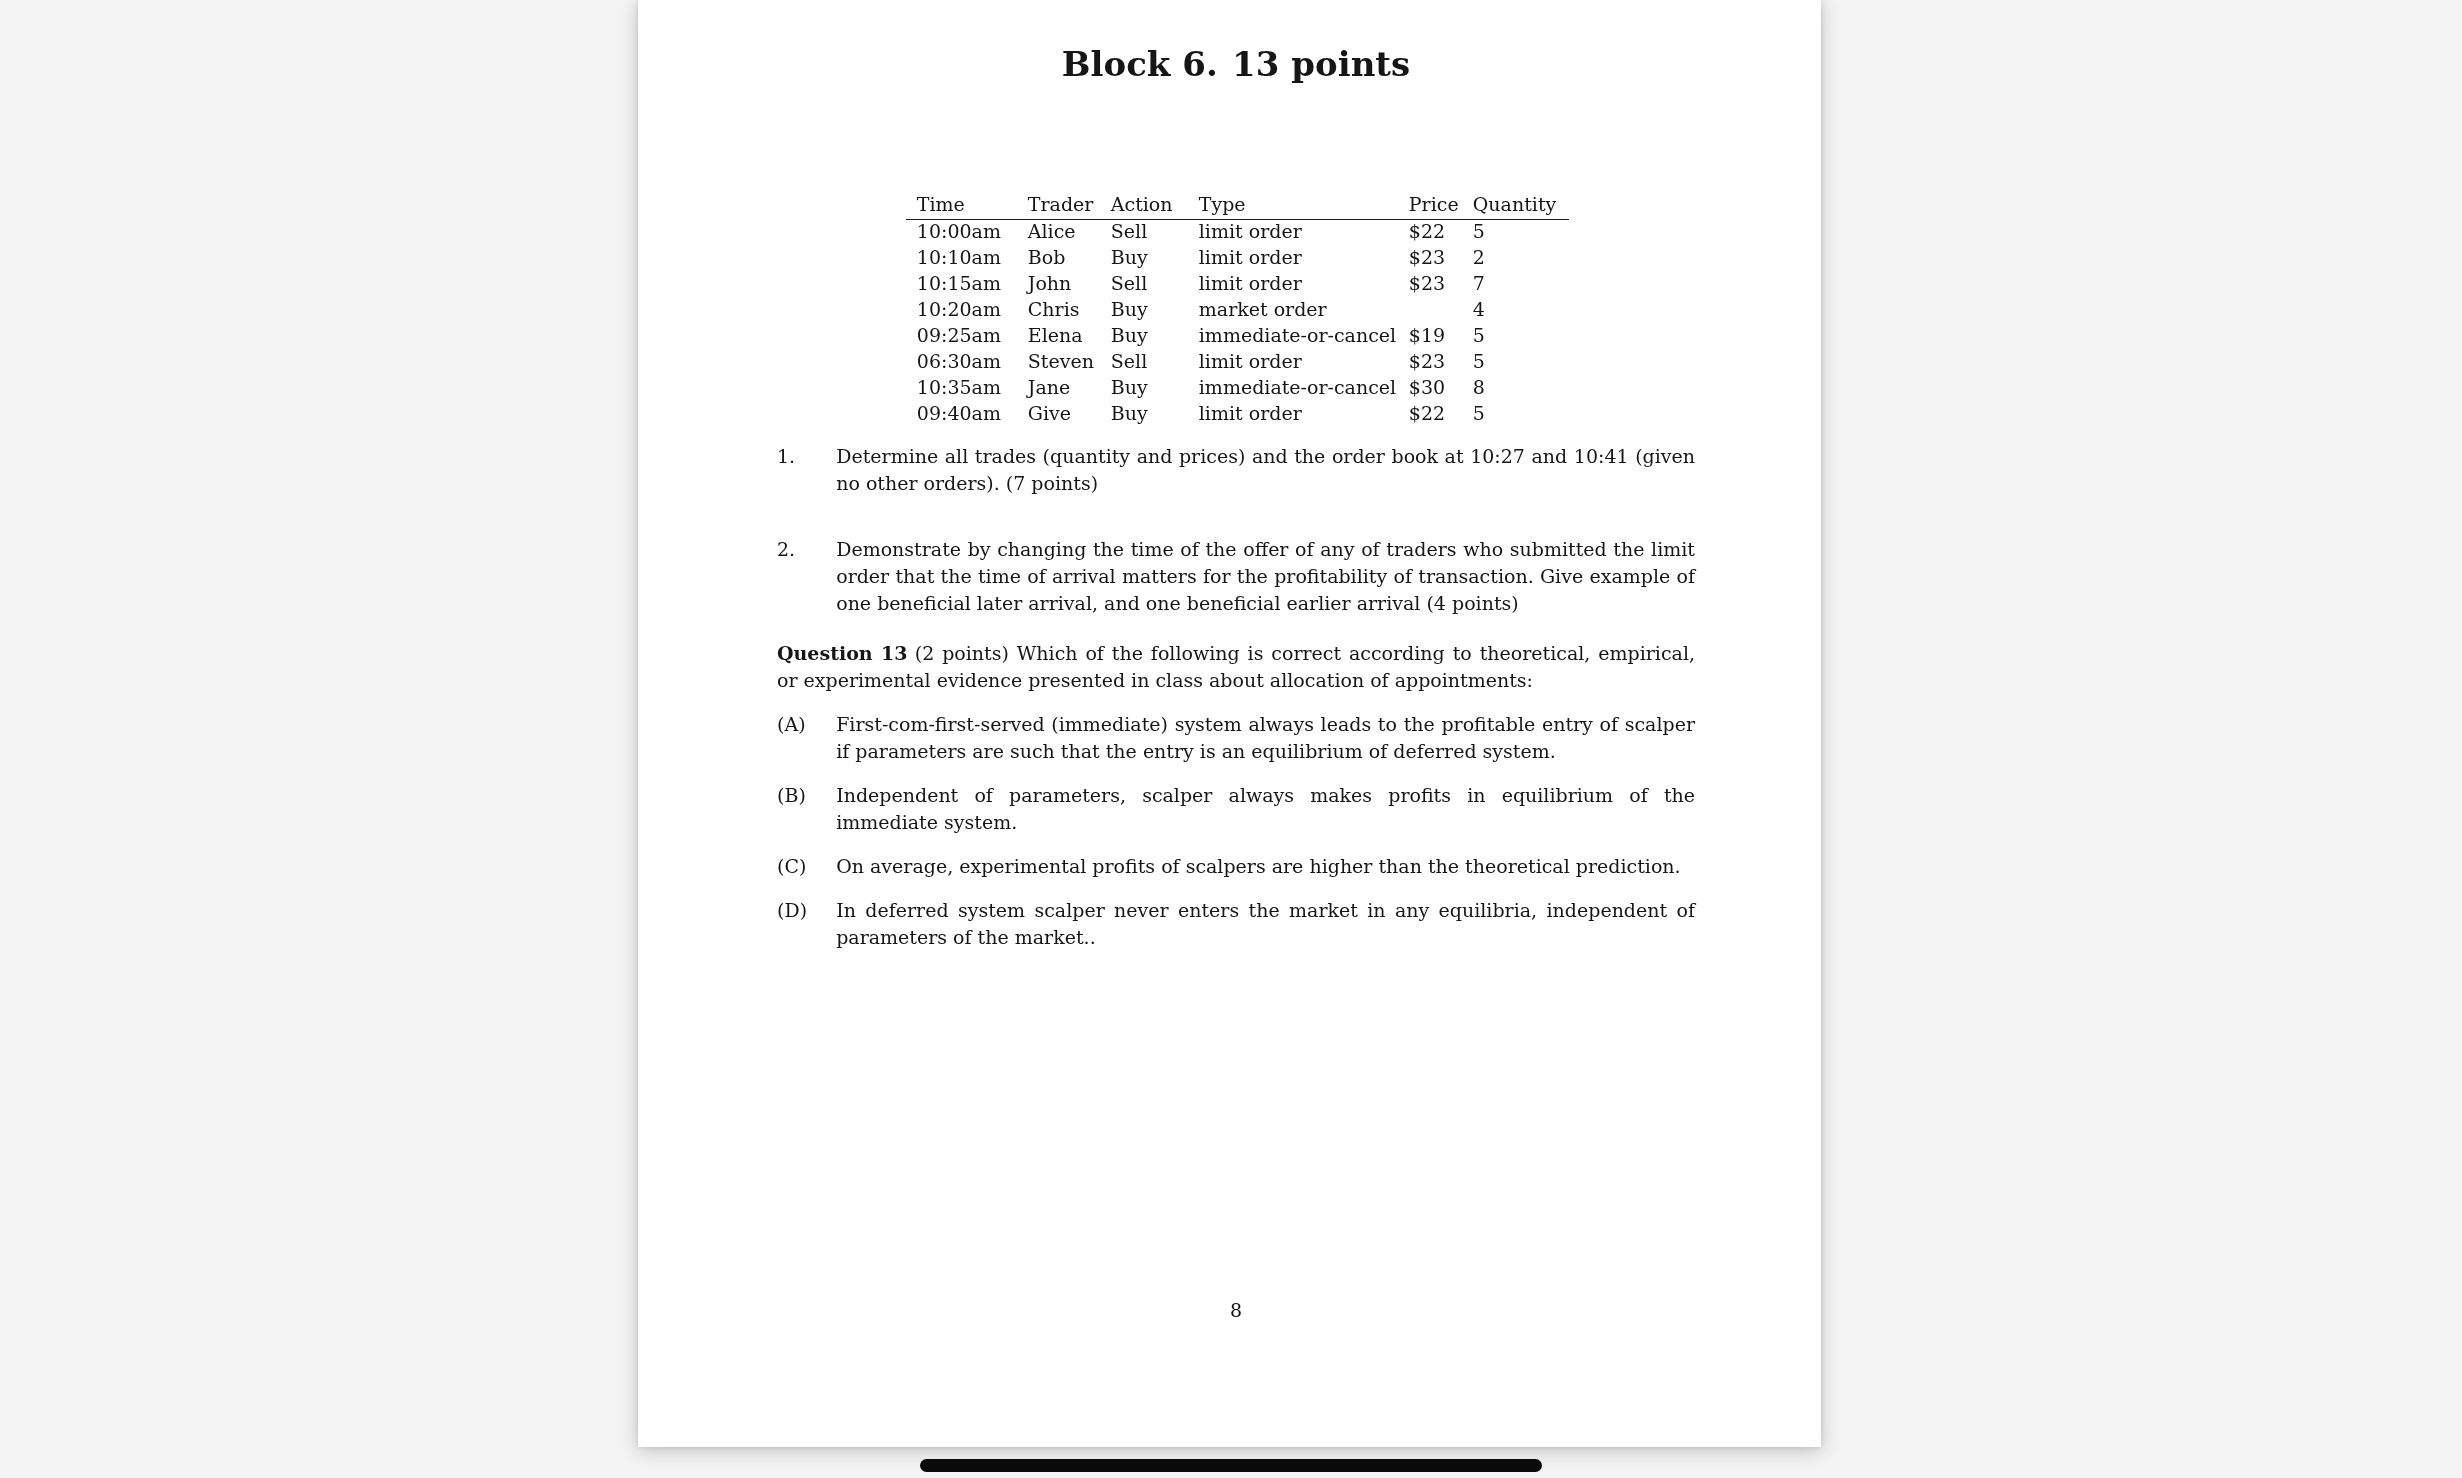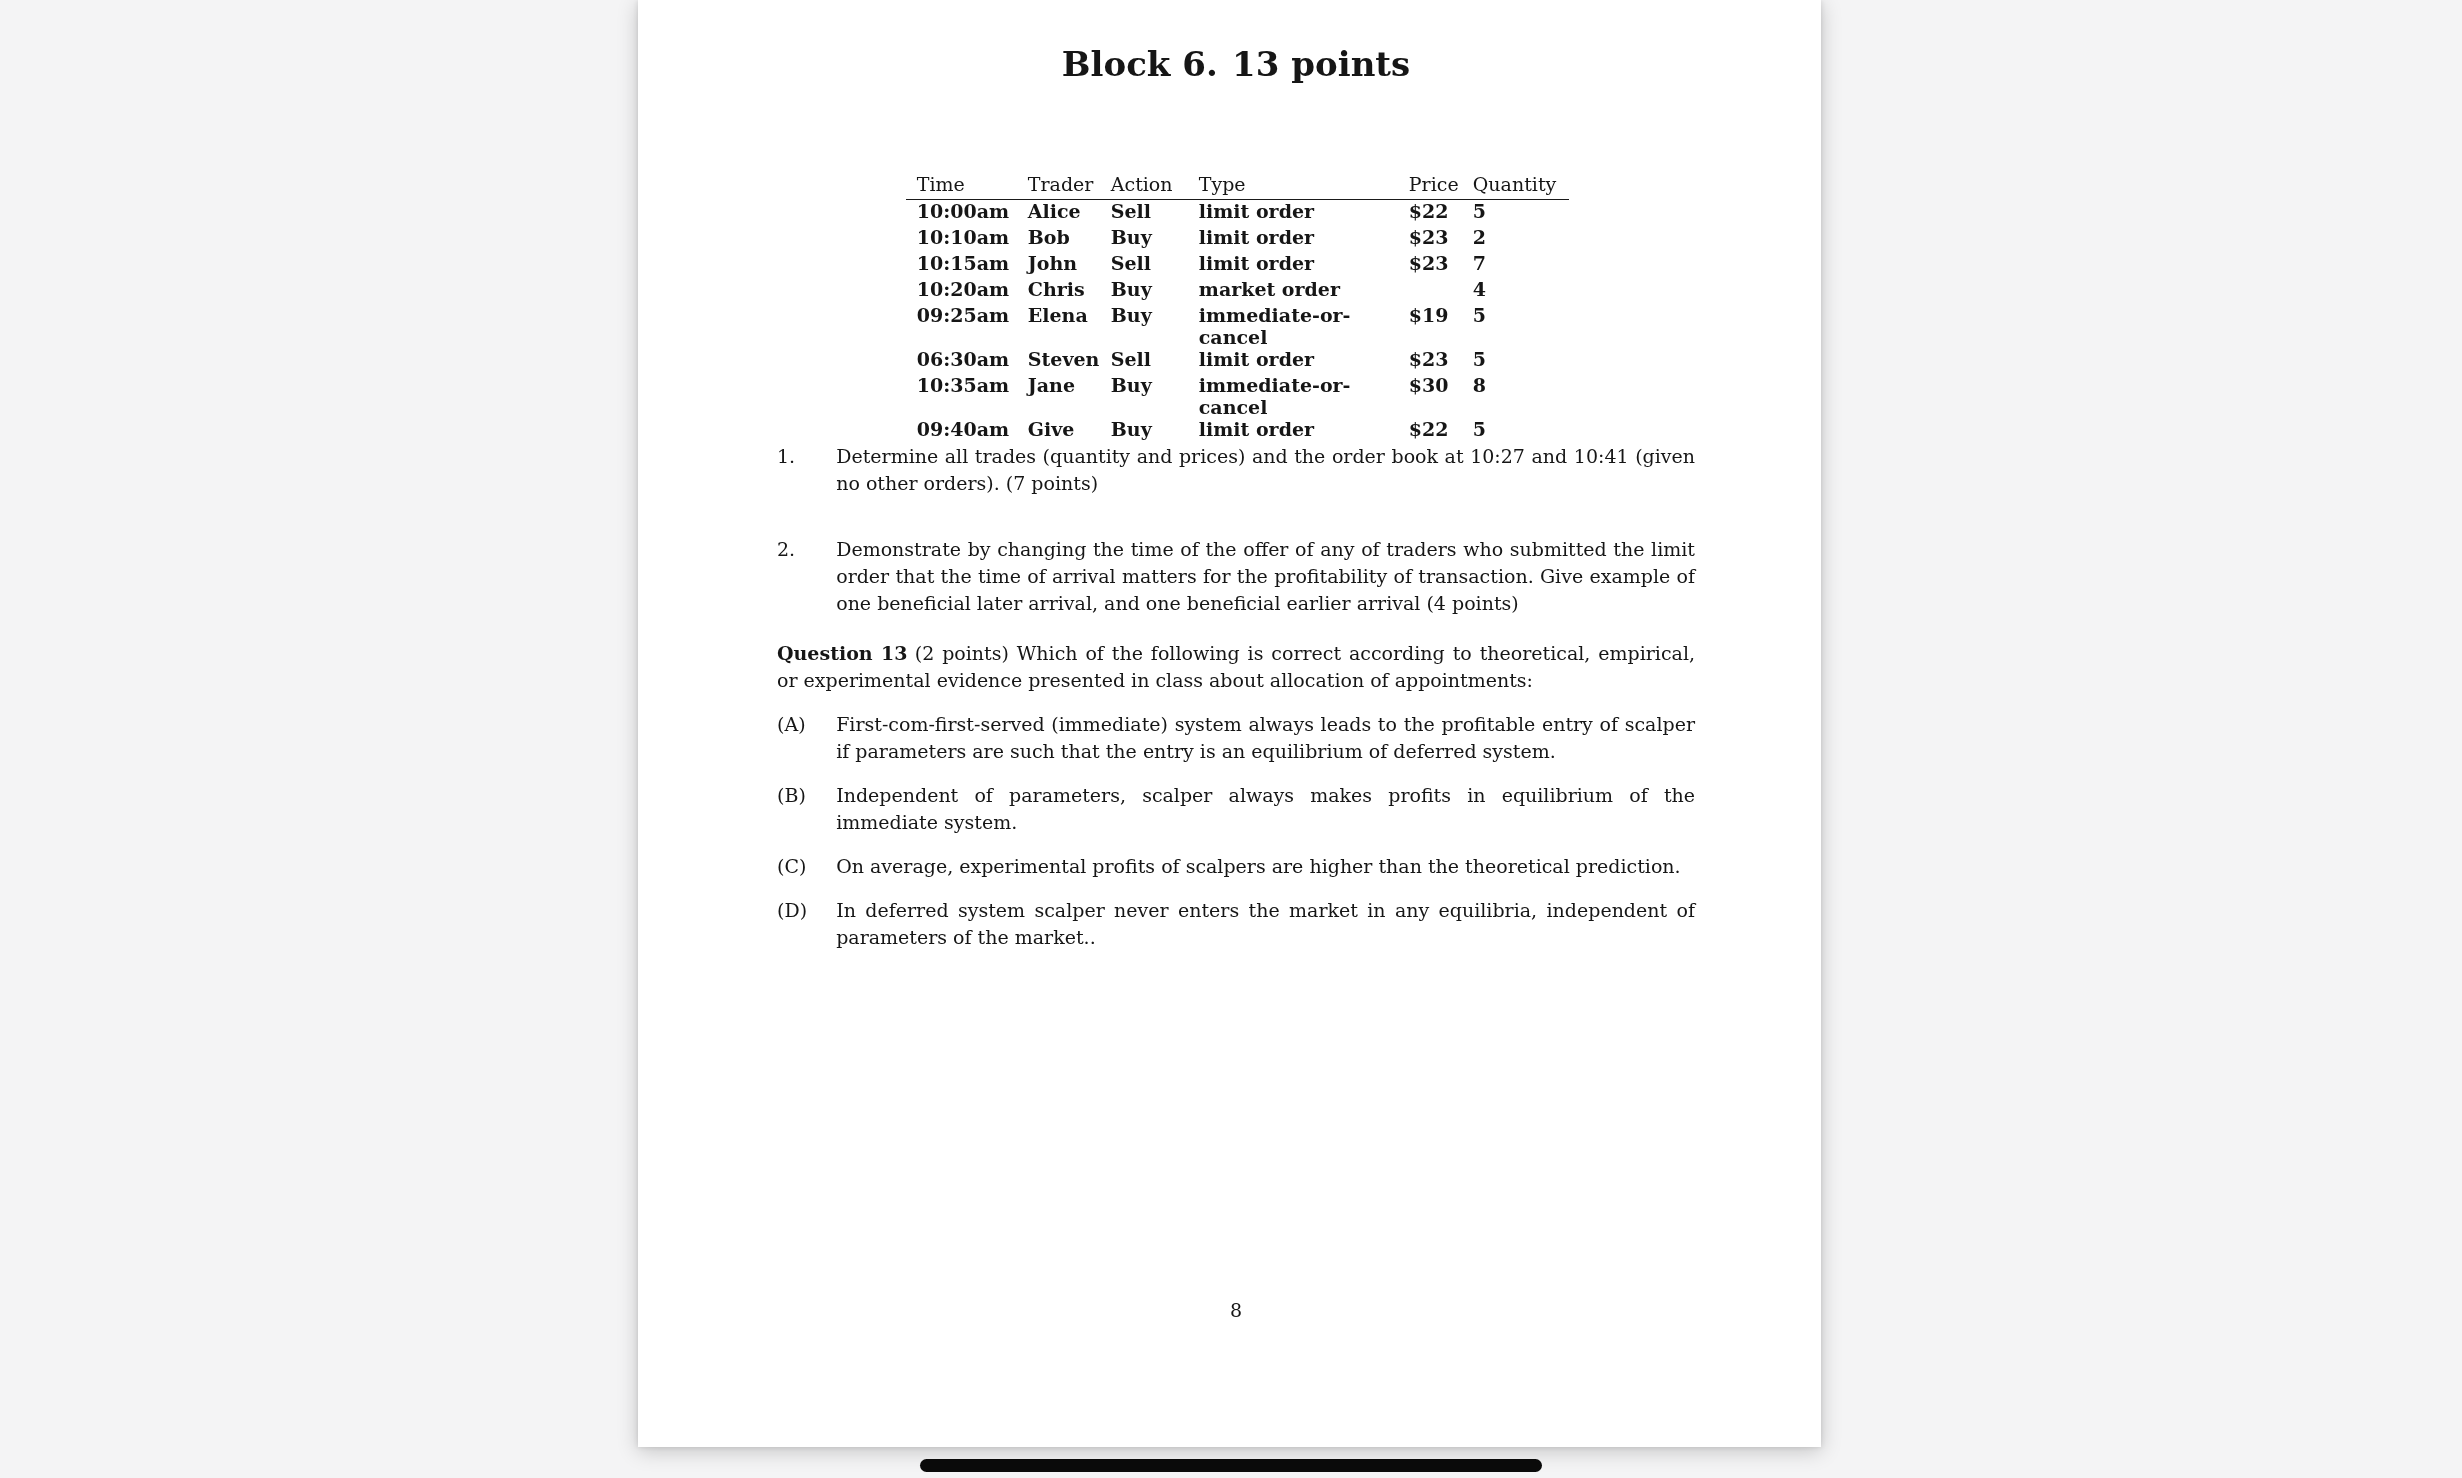--- a/index.html
+++ b/index.html
@@ -56,7 +56,7 @@
   .order-table-wrap {
     position: absolute;
     left: 268px; 
-    top: 167px;
+    top: 187px;
   }
   table.order-table {
     border-collapse: collapse;

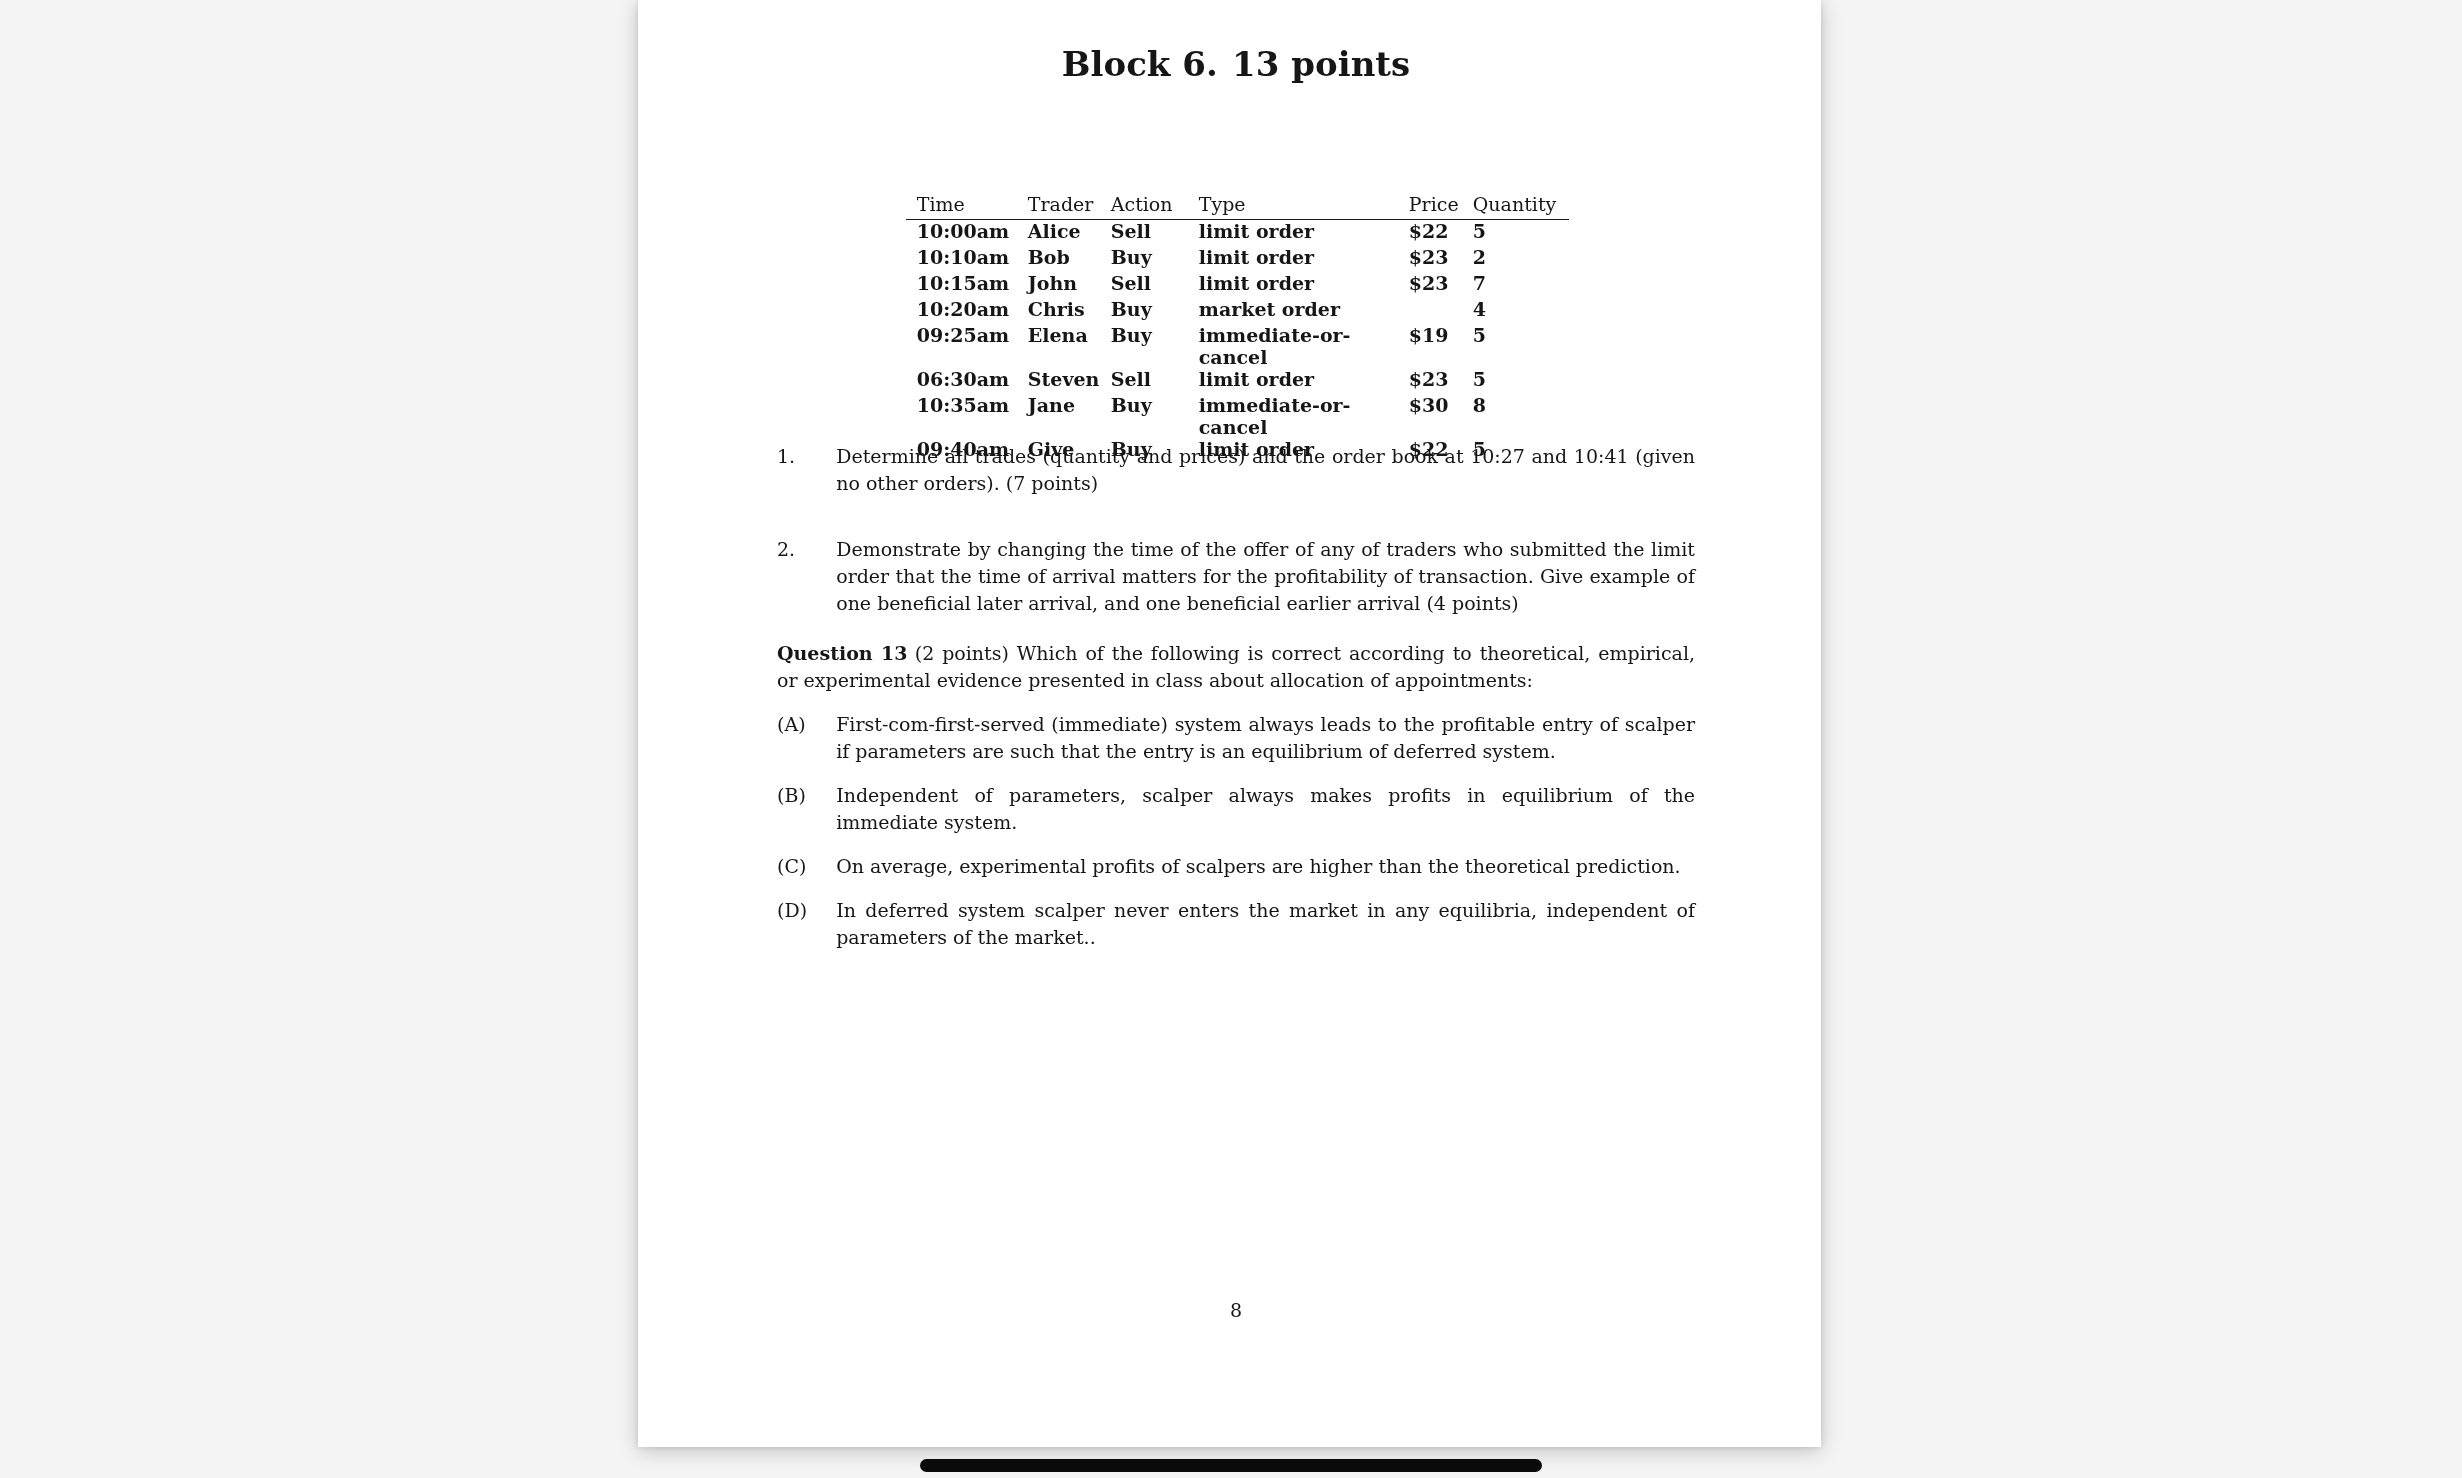--- a/index.html
+++ b/index.html
@@ -75,7 +75,6 @@
     padding: 0;
     height: 26px;
     vertical-align: baseline;
-    font-weight: bold;
   }
   .col-time     { width: 111px; padding-left: 10.8px !important; }
   .col-trader   { width: 83px;  }

